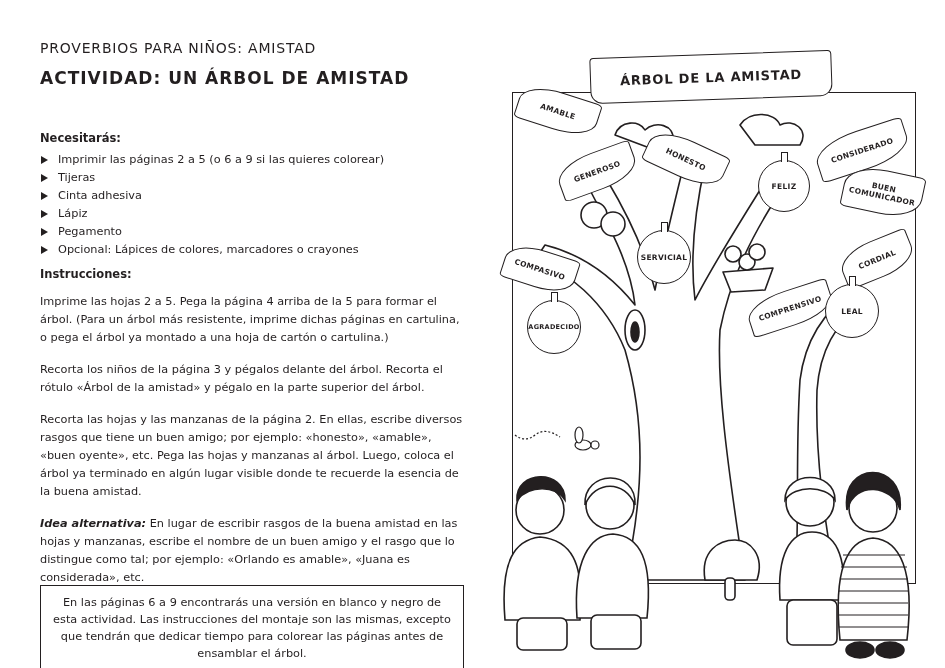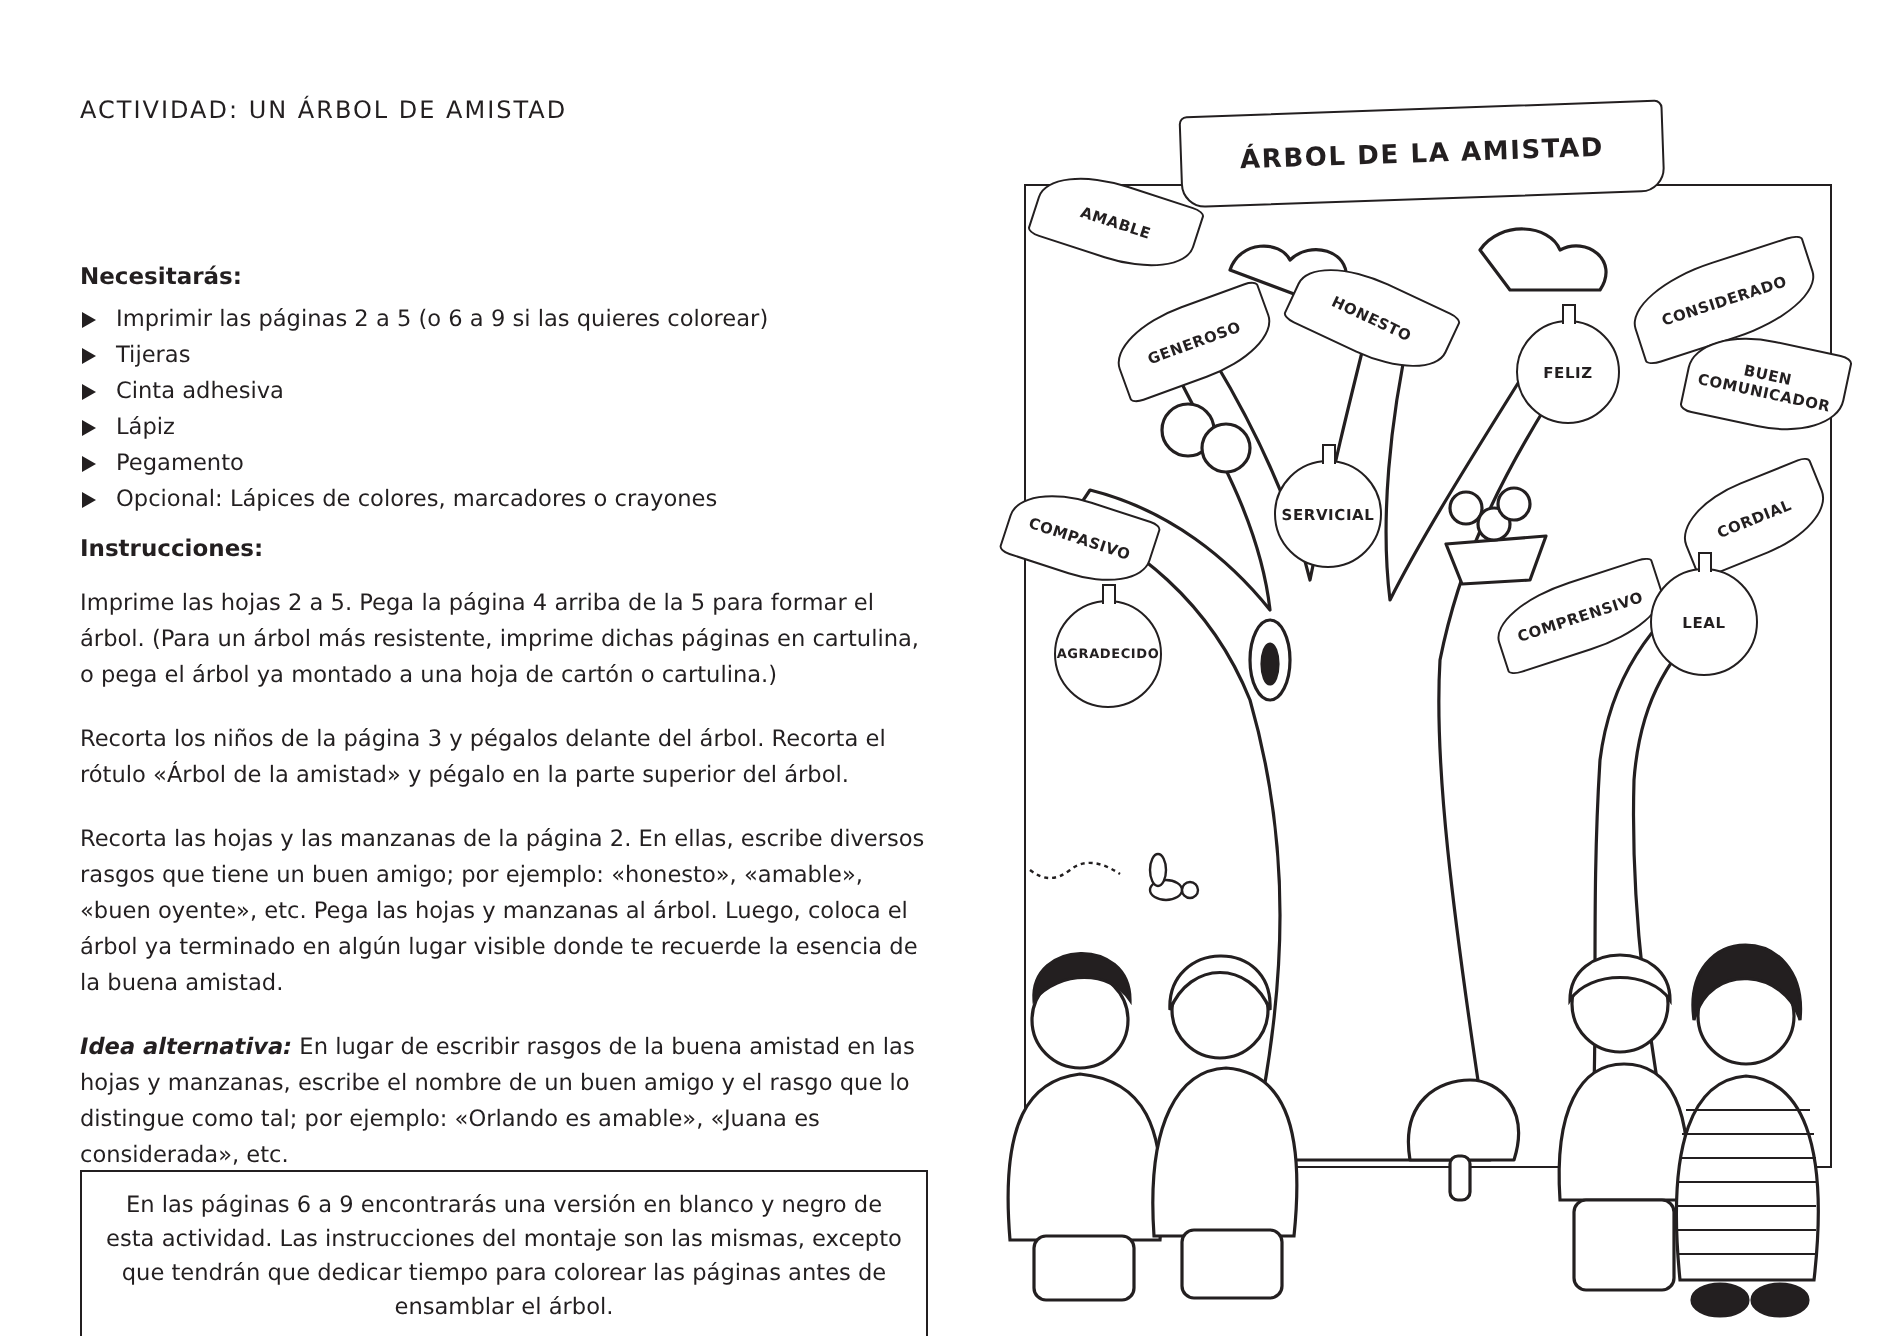--- a/index.html
+++ b/index.html
@@ -30,6 +30,7 @@
 <body>
 
 <div class="left">
+  <h2 class="kicker">PROVERBIOS PARA NIÑOS: AMISTAD</h2>
   <h1 class="title">ACTIVIDAD: UN ÁRBOL DE AMISTAD</h1>
 
   <div class="needs">

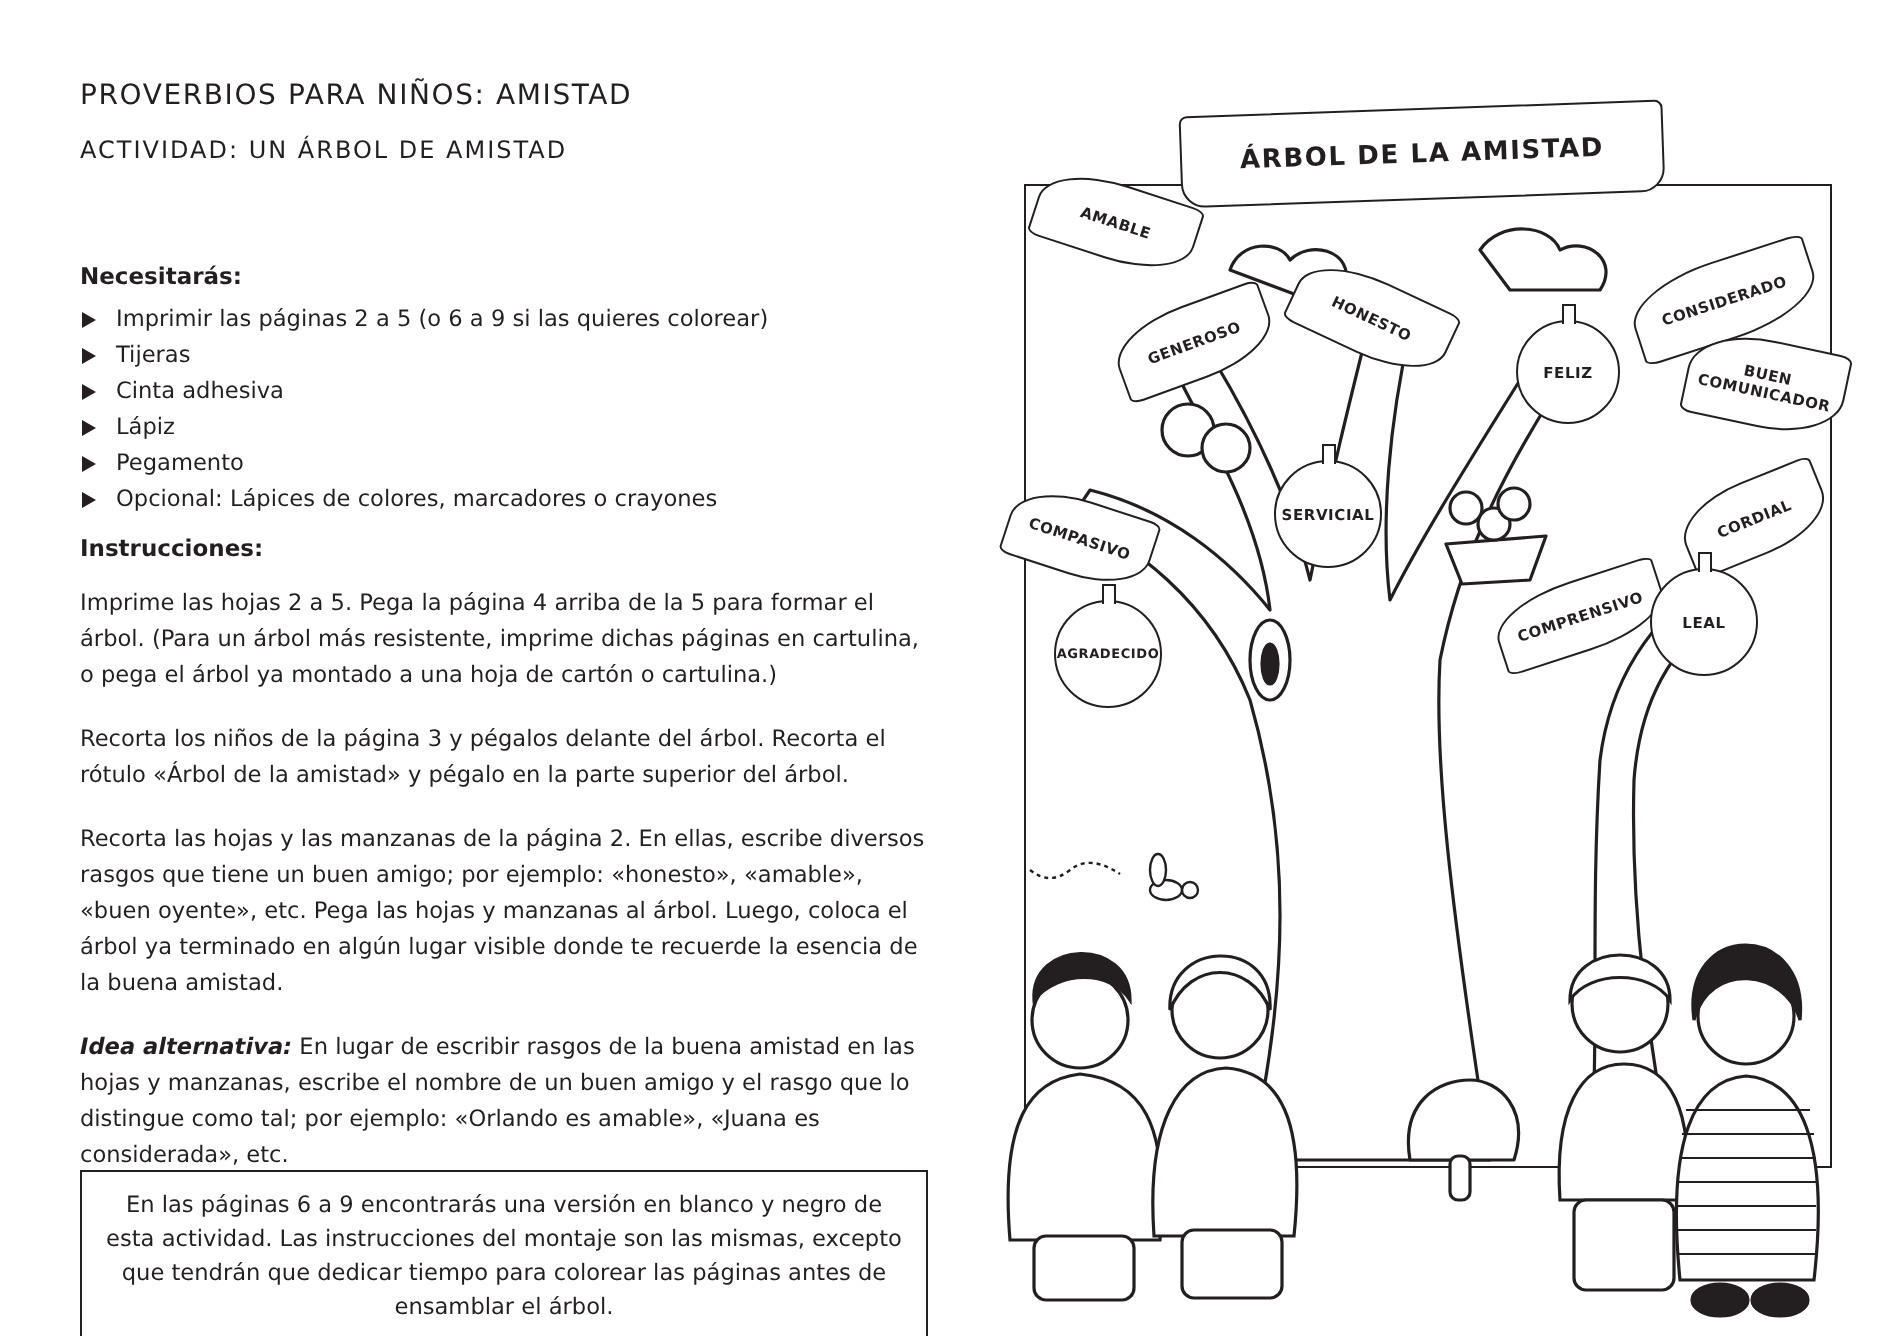--- a/index.html
+++ b/index.html
@@ -6,7 +6,7 @@
   body { width: 945px; height: 668px; position: relative; overflow: hidden; font-family: "DejaVu Sans", sans-serif; color: #231f20; }
   .left { position: absolute; left: 40px; top: 36px; width: 430px; }
   .kicker { font-family: "DejaVu Sans", sans-serif; font-size: 14px; letter-spacing: 0.8px; margin: 4px 0 0 0; font-weight: normal; }
-  .title { font-family: "DejaVu Sans", sans-serif; font-size: 12px; font-weight: normal; letter-spacing: 1px; margin: 12px 0 0 0; }
+  .title { font-family: "DejaVu Sans", sans-serif; font-size: 17px; font-weight: bold; letter-spacing: 1px; margin: 12px 0 0 0; }
   .section-h { font-size: 11.5px; font-weight: bold; margin: 0; }
   .needs { position: absolute; top: 95px; left: 0; width: 430px; }
   ul.bullets { list-style: none; padding: 0; margin: 6px 0 0 0; }

